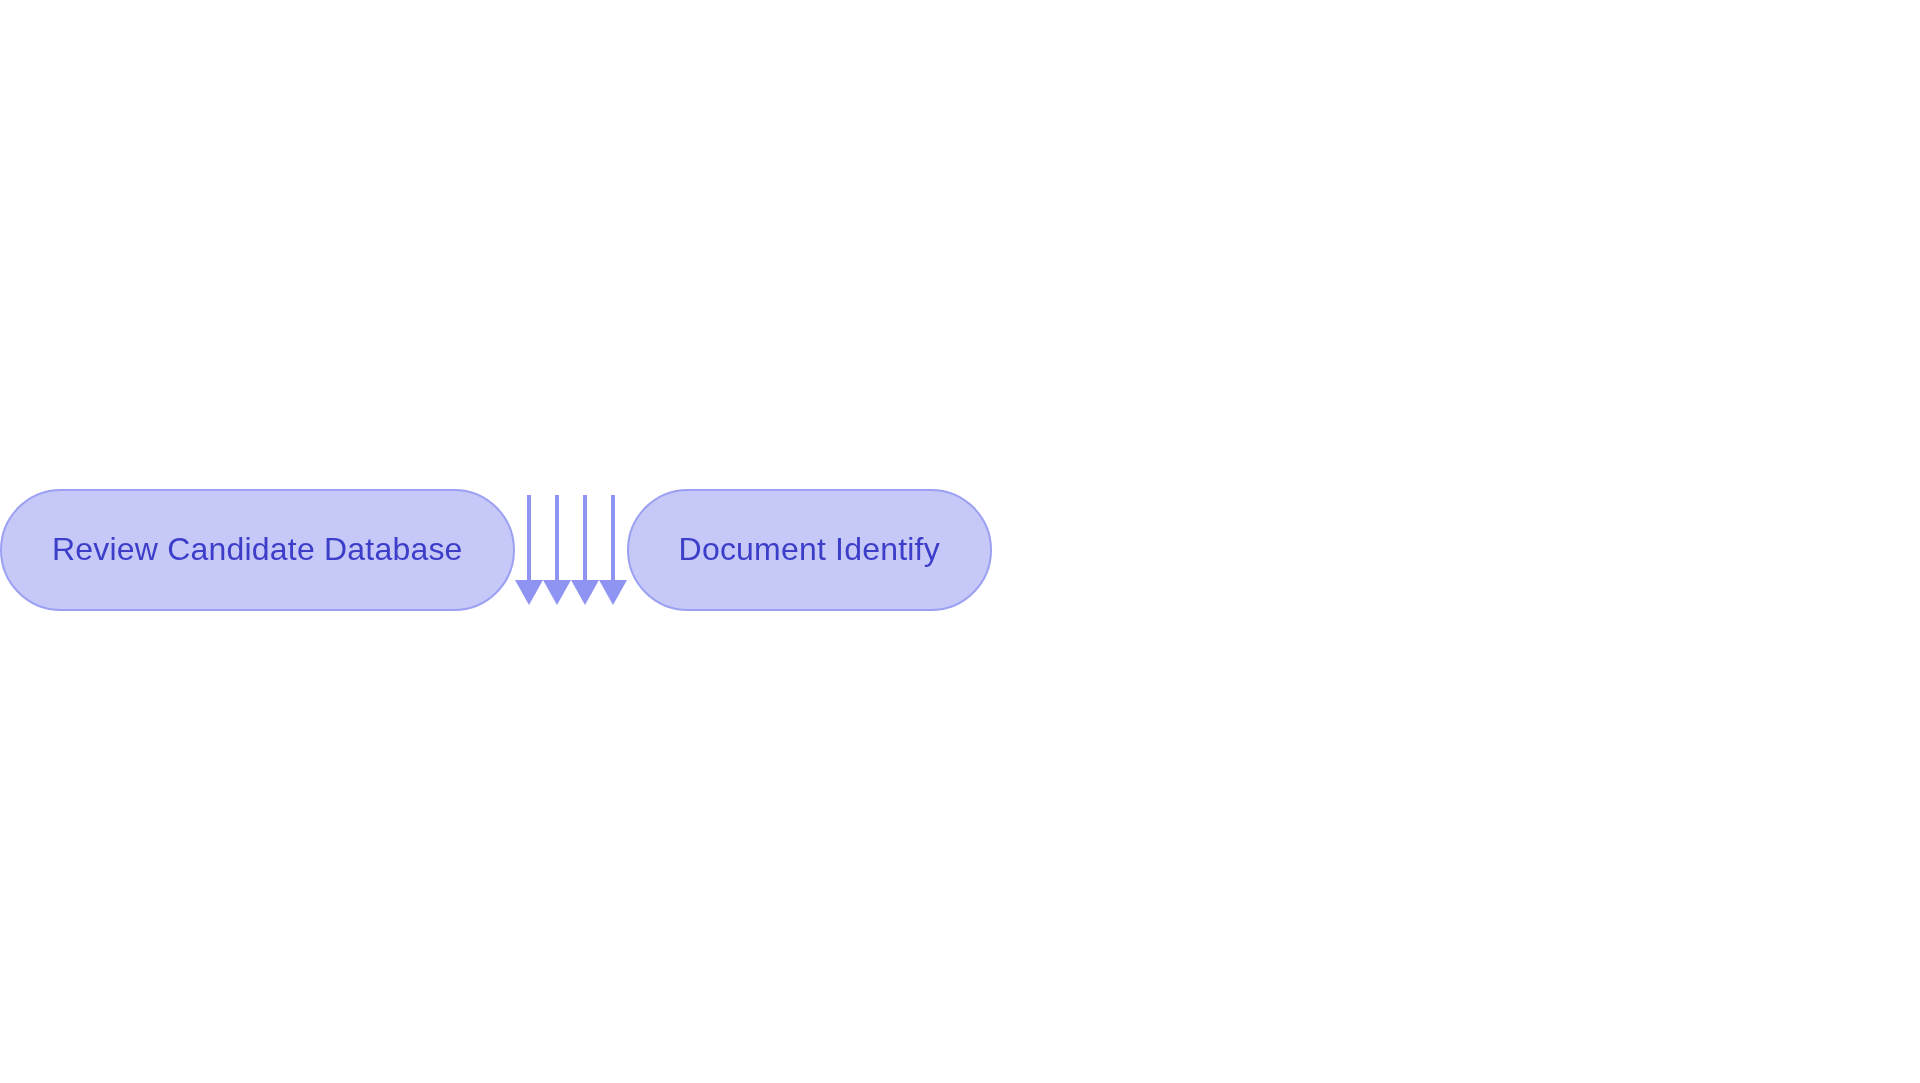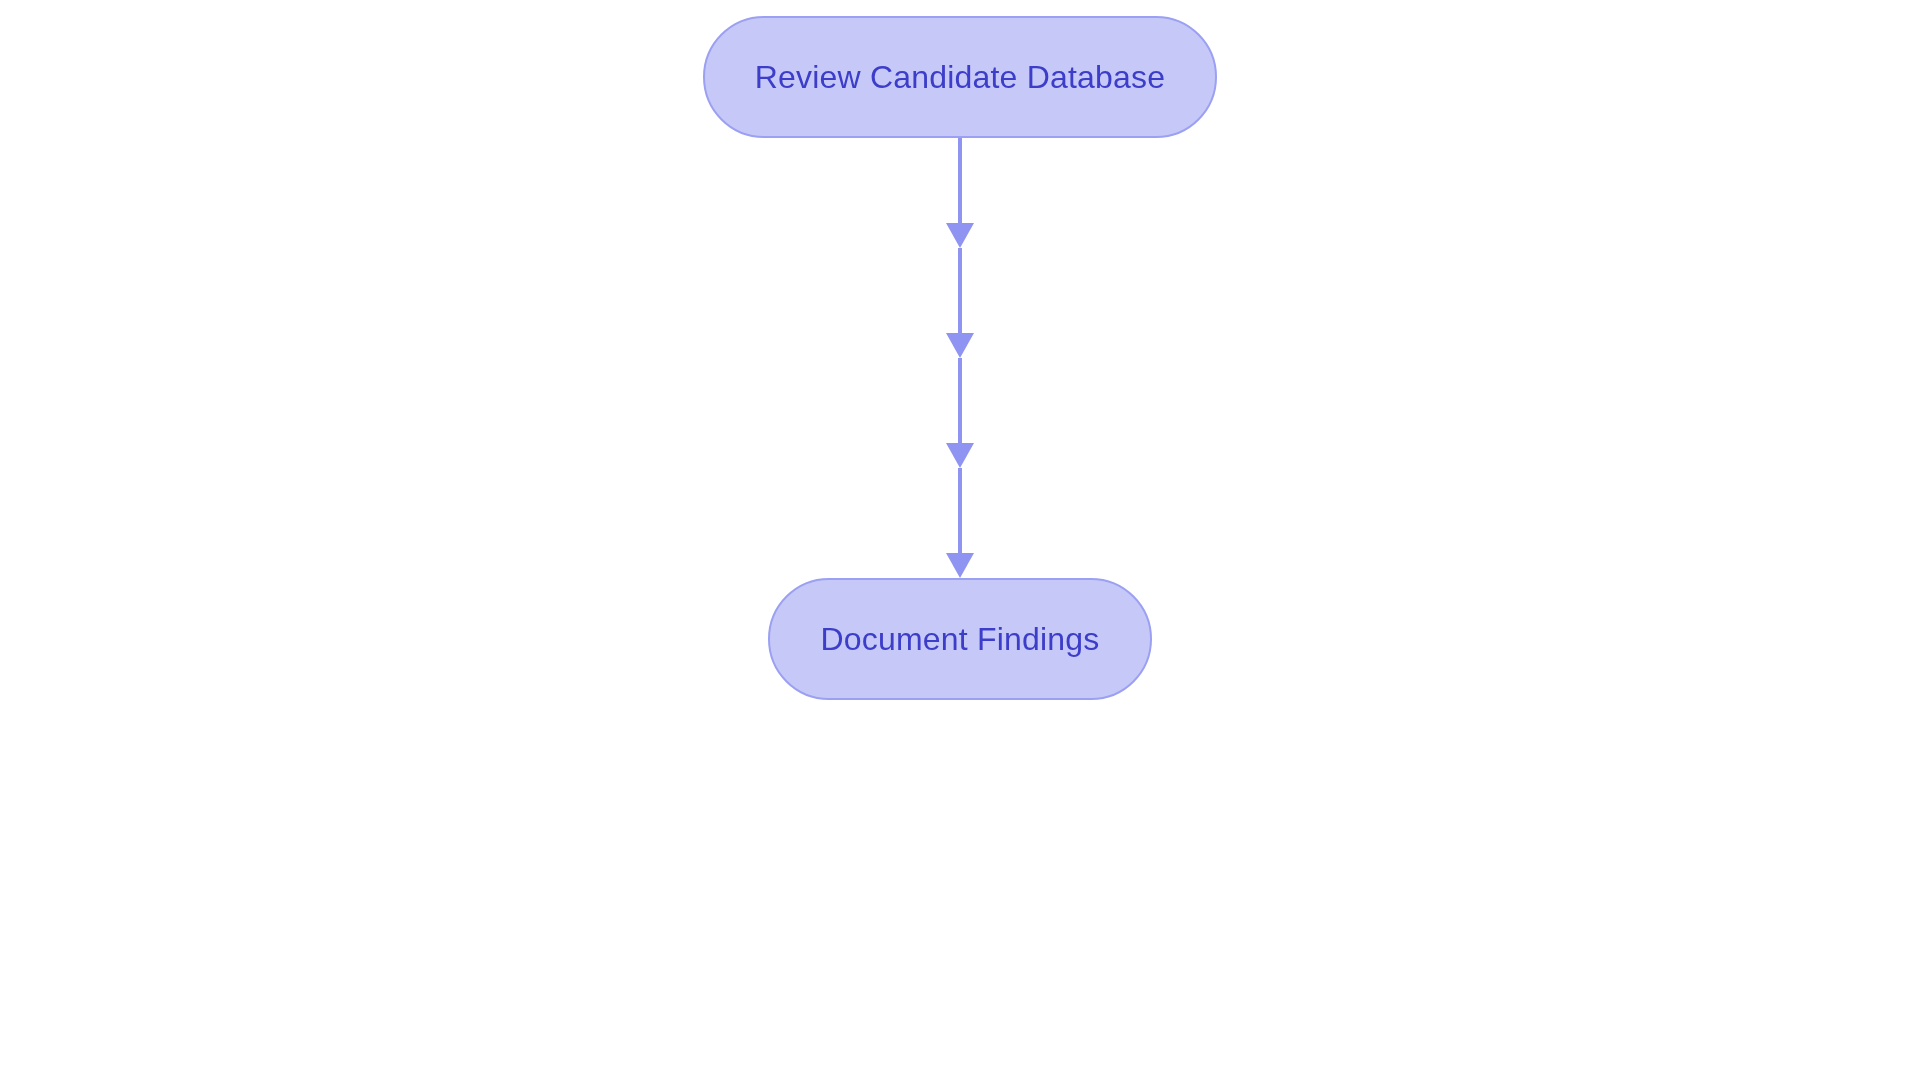--- a/index.html
+++ b/index.html
@@ -21,7 +21,7 @@
     box-sizing:border-box;
     padding-top:16px;
     display:flex;
-    flex-direction:column;
+    flex-direction:row;
     align-items:center;
   }
   .flow-node{

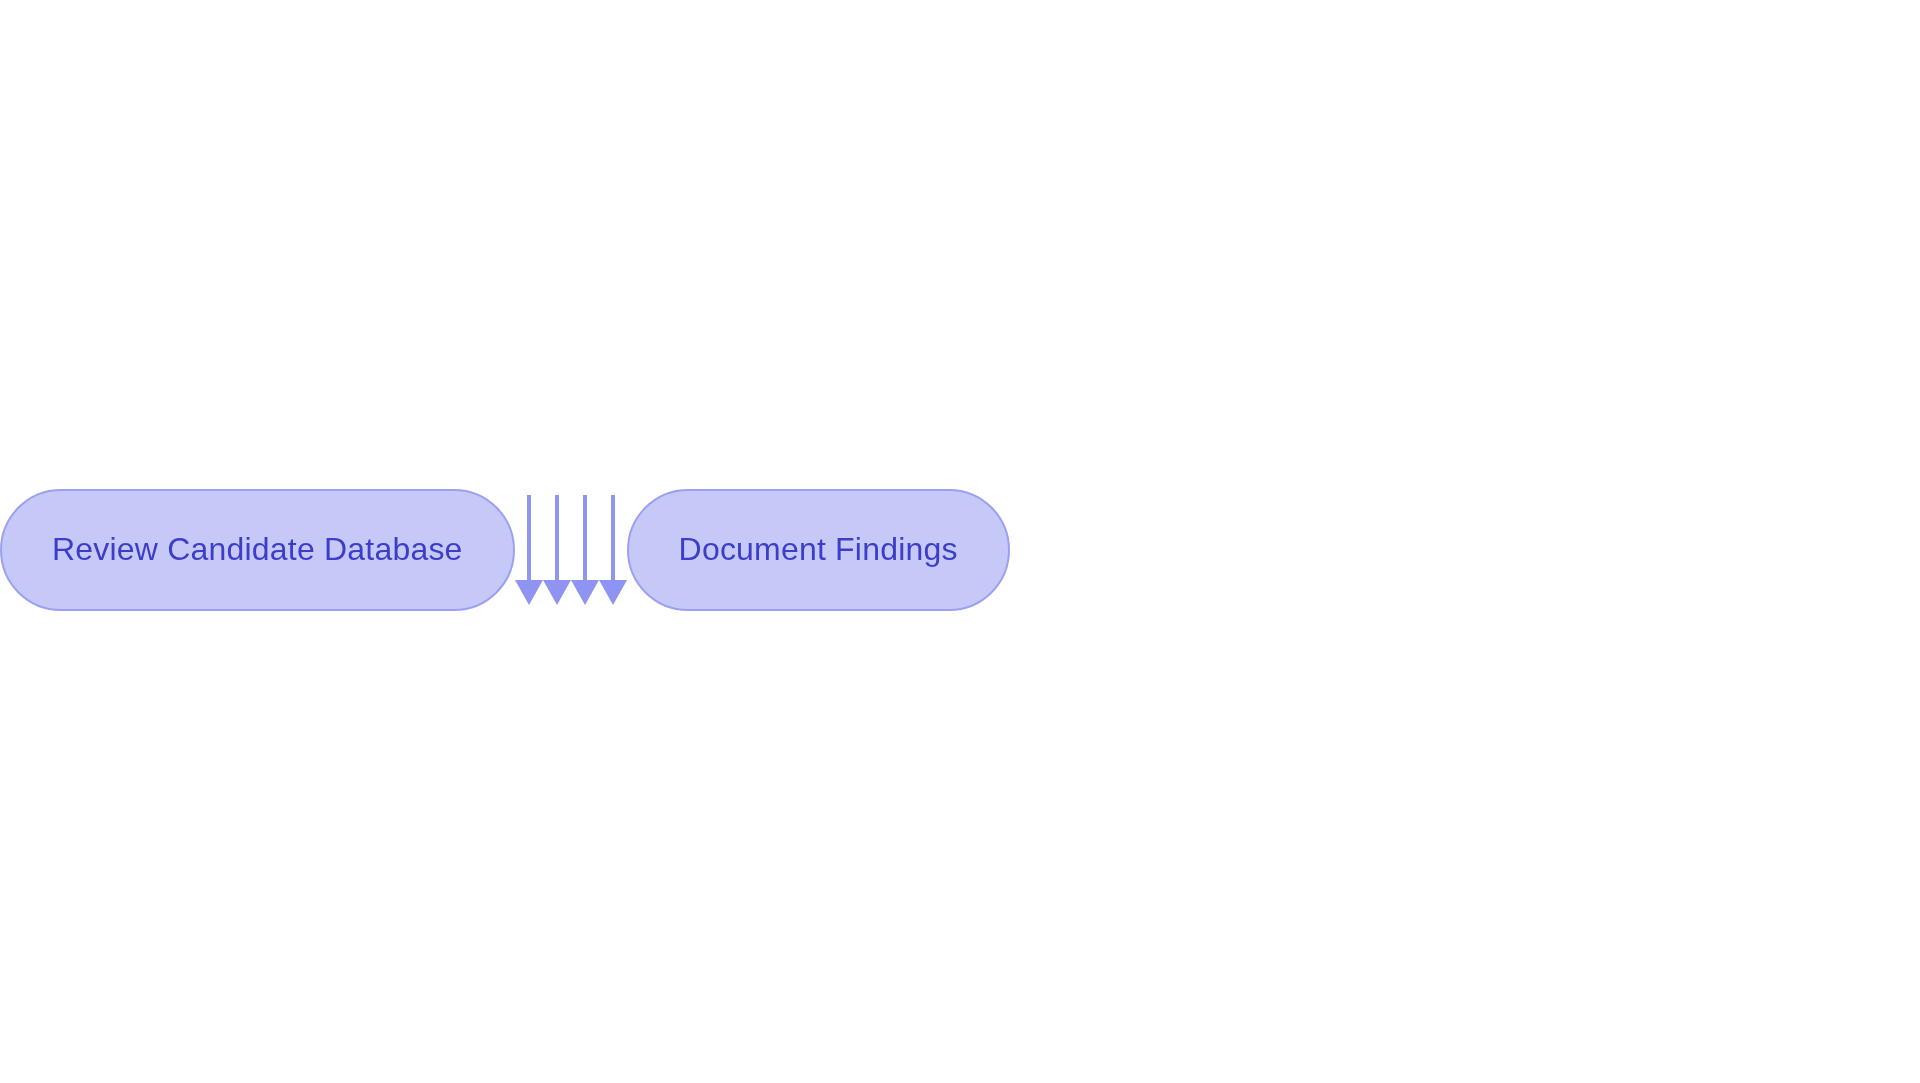--- a/index.html
+++ b/index.html
@@ -91,7 +91,7 @@
   </div>
 
   <div class="flow-node">
-    <span>Document Findings</span>
+    <span>Document Identify</span>
   </div>
 
 </div>

